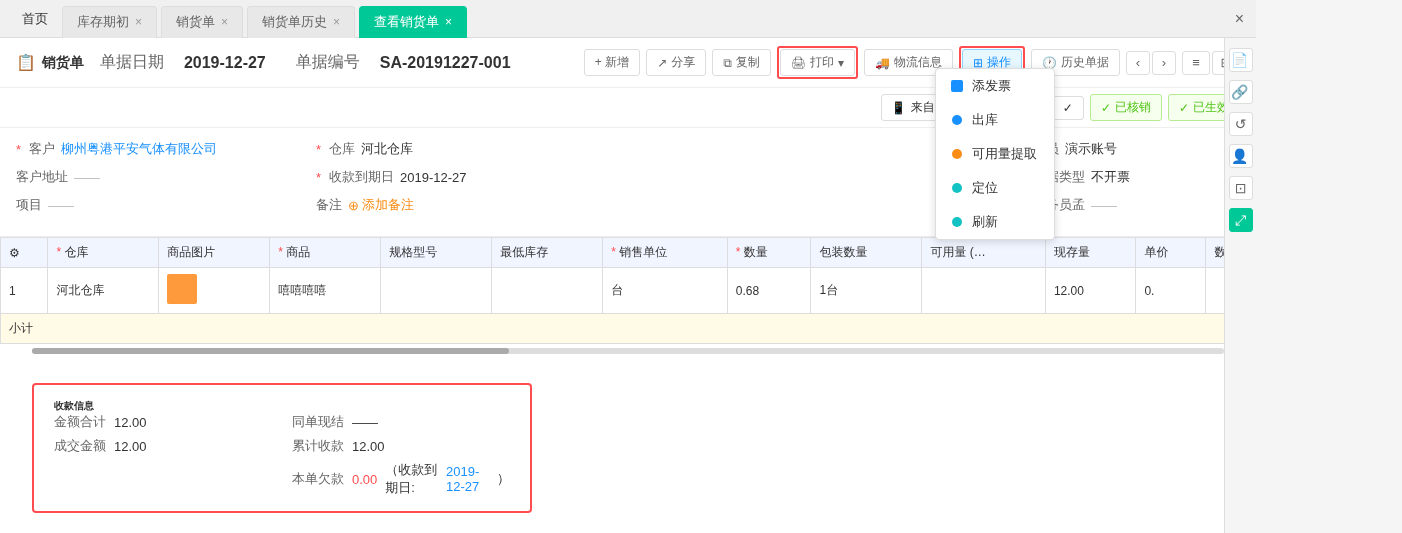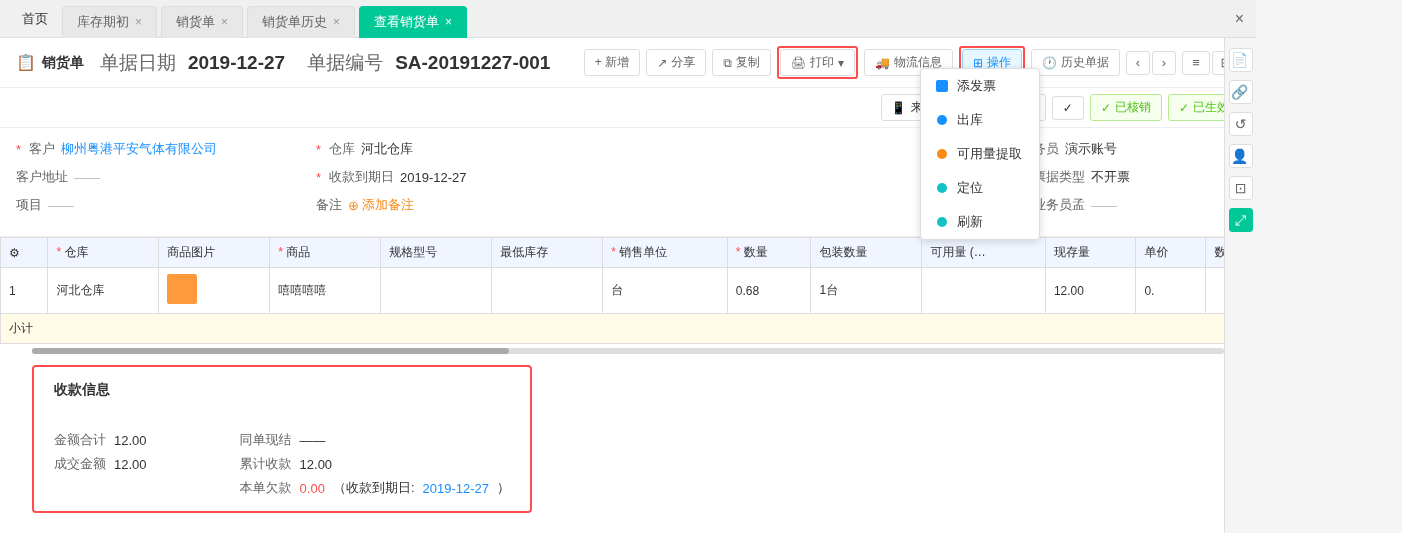--- a/index.html
+++ b/index.html
@@ -33,7 +33,7 @@
     .form-header-left { display: flex; align-items: center; gap: 16px; }
     .form-title { display: flex; align-items: center; gap: 6px; font-weight: bold; font-size: 14px; color: #333; }
     .form-title-icon { color: #00b0f0; font-size: 16px; }
-    .form-meta { display: flex; align-items: center; gap: 12px; font-size: 19px; color: #333; }
+    .form-meta { display: flex; align-items: center; gap: 20px; font-size: 16px; color: #333; }
     .form-meta span { color: #666; }
     .form-meta strong { color: #333; }
     .form-header-right { display: flex; align-items: center; gap: 6px; margin-left: 30px; }

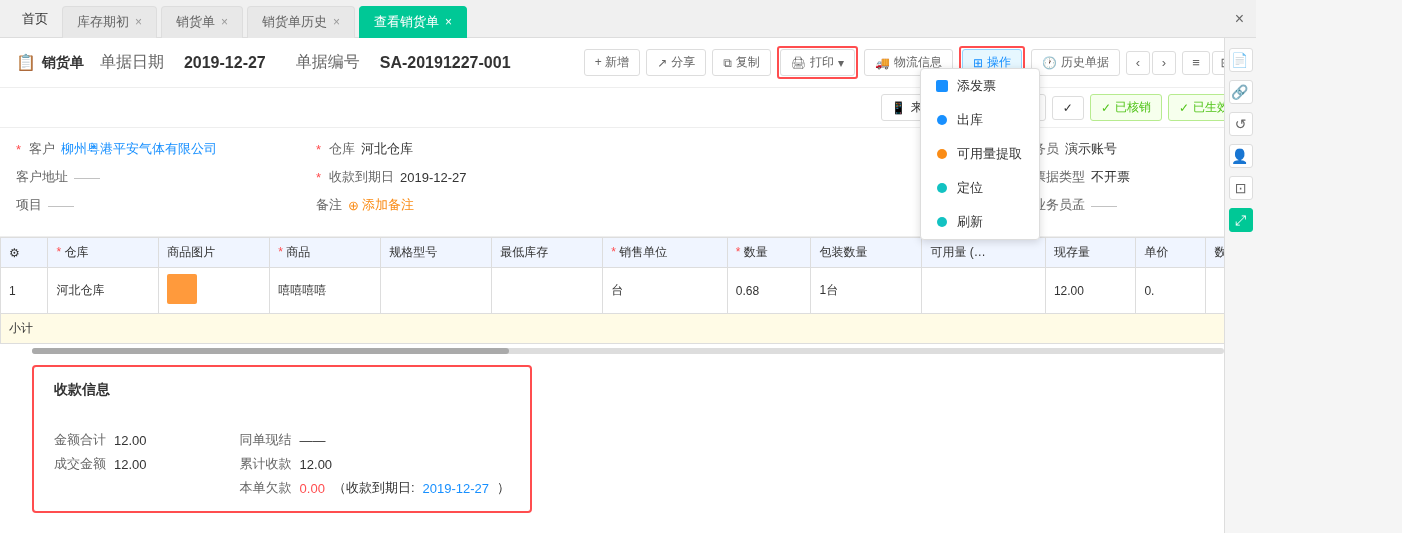--- a/index.html
+++ b/index.html
@@ -105,7 +105,7 @@
 
     
     .dropdown-menu {
-      position: absolute; top: 68px; right: 216px; background: #fff;
+      position: absolute; top: 68px; right: 201px; background: #fff;
       border: 1px solid #ddd; border-radius: 4px; box-shadow: 0 2px 8px rgba(0,0,0,0.15);
       min-width: 120px; z-index: 100;
     }

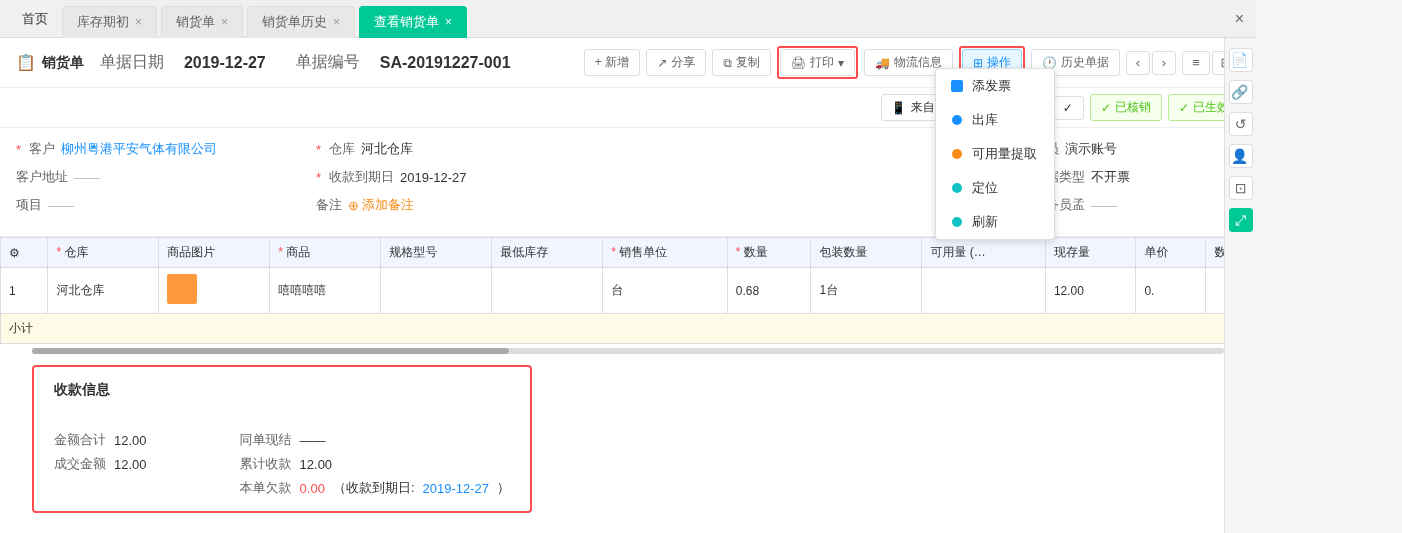--- a/index.html
+++ b/index.html
@@ -95,7 +95,7 @@
       border: 2px solid #ff4d4f; border-radius: 4px; padding: 14px 20px;
       margin: 10px 16px; max-width: 500px;
     }
-    .payment-title { font-weight: bold; font-size: 14px; }
+    .payment-title { font-weight: bold; font-size: 10px; }
     .payment-grid { display: grid; grid-template-columns: 1fr; gap: 6px 20px; margin-top: 32px; }
     .payment-item { display: flex; align-items: center; gap: 8px; font-size: 13px; }
     .payment-item .p-label { color: #666; white-space: nowrap; }

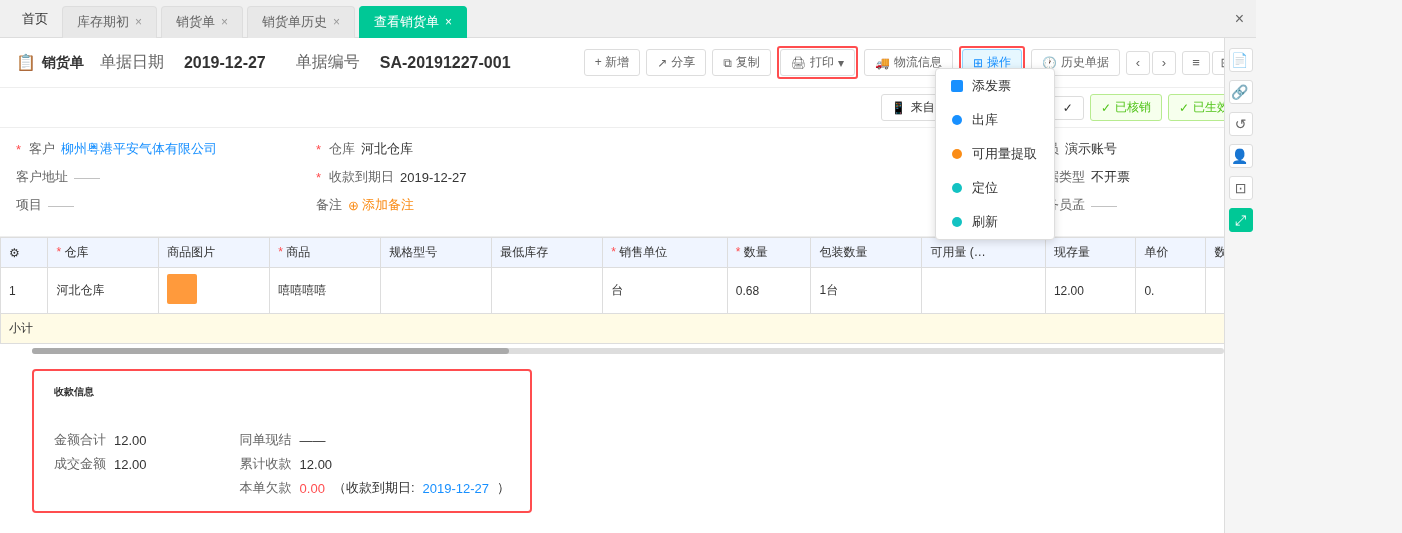--- a/index.html
+++ b/index.html
@@ -96,7 +96,7 @@
       margin: 10px 16px; max-width: 500px;
     }
     .payment-title { font-weight: bold; font-size: 10px; }
-    .payment-grid { display: grid; grid-template-columns: 1fr; gap: 6px 20px; margin-top: 32px; }
+    .payment-grid { display: grid; grid-template-columns: 1fr 1fr; gap: 6px 20px; }
     .payment-item { display: flex; align-items: center; gap: 8px; font-size: 13px; }
     .payment-item .p-label { color: #666; white-space: nowrap; }
     .payment-item .p-value { color: #333; }

